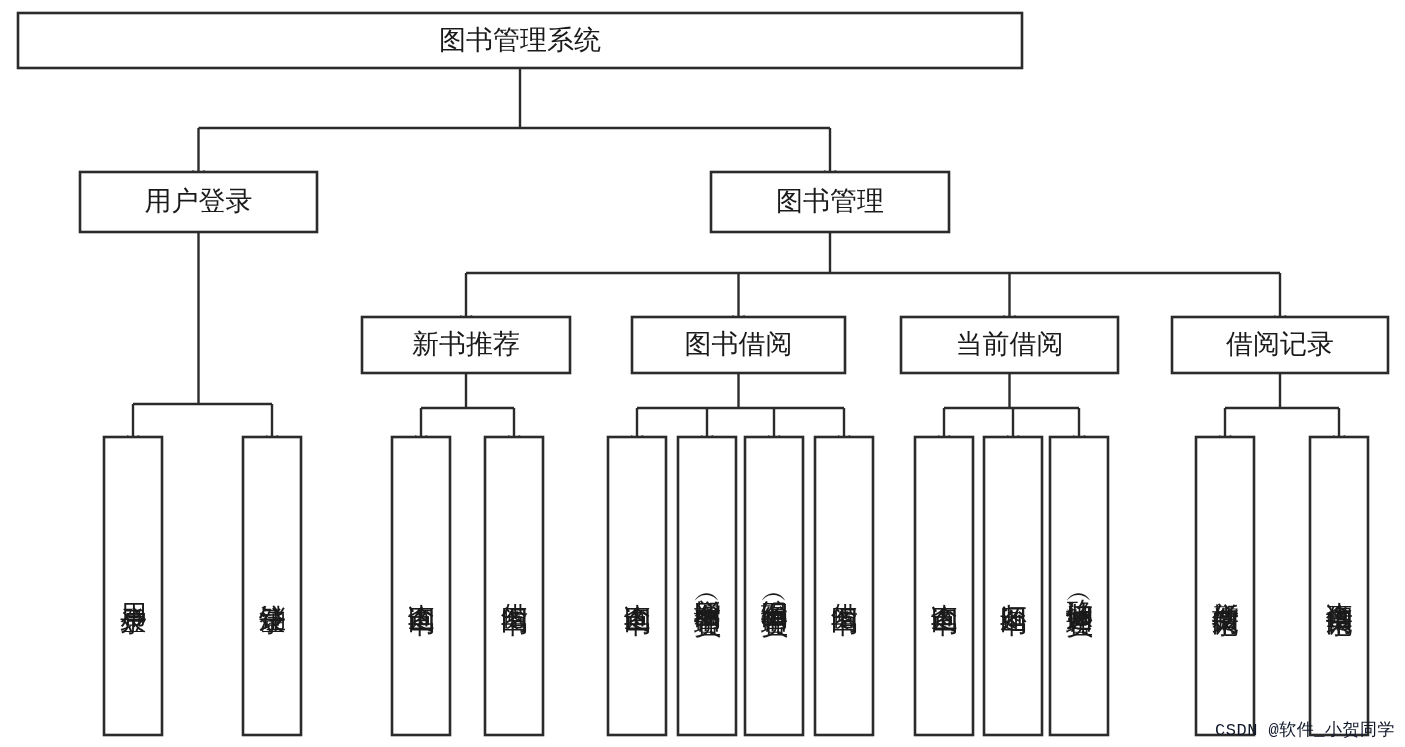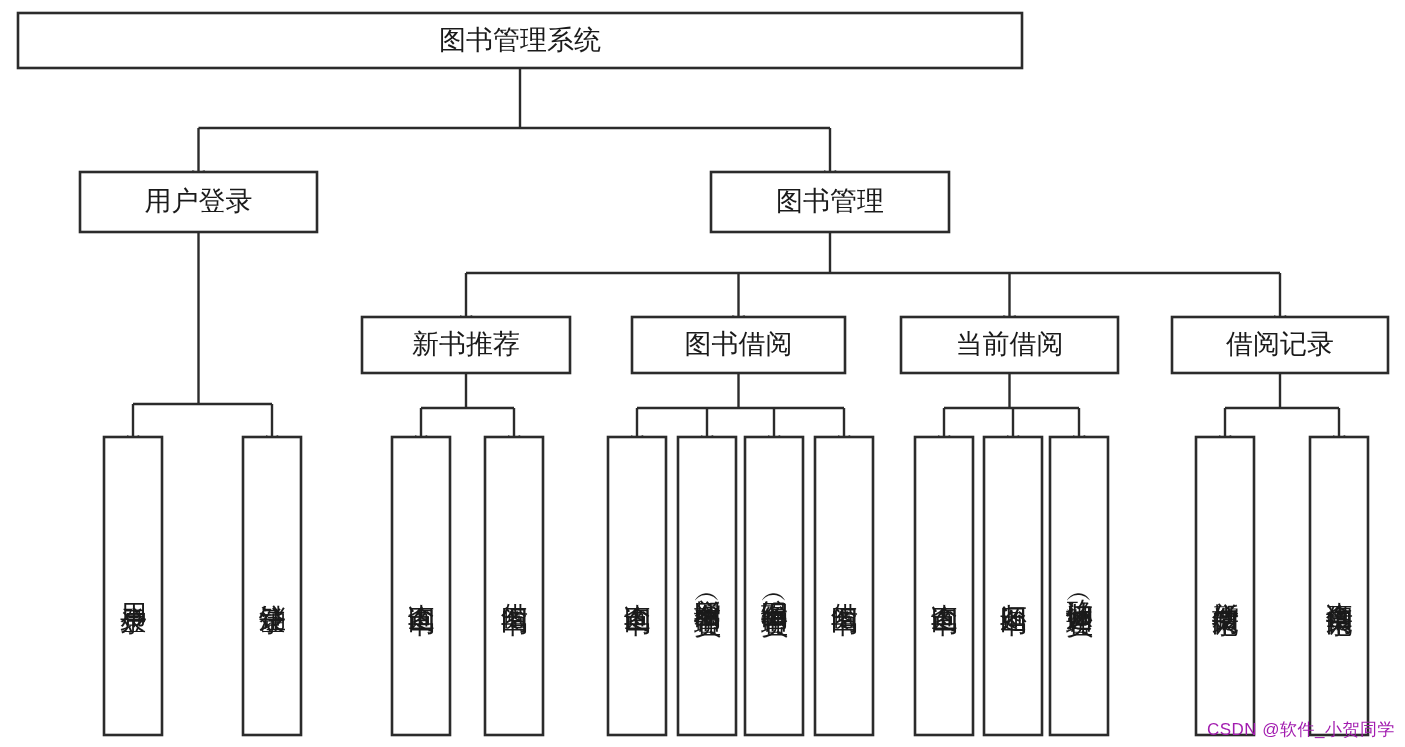--- a/index.html
+++ b/index.html
@@ -68,9 +68,9 @@
     position: absolute;
     right: 10px;
     bottom: 6px;
-    font-family: Liberation Sans, sans-serif;
+    font-family: Liberation Mono, monospace;
     font-size: 17px;
-    color: #a21caf;
+    color: #0f172a;
     letter-spacing: 0.5px;
     user-select: none;
     white-space: nowrap;

